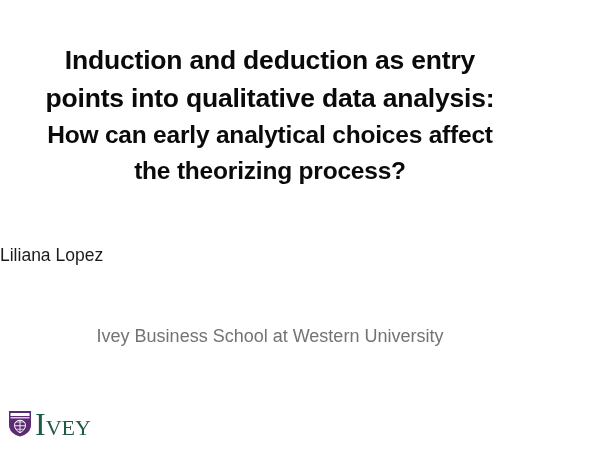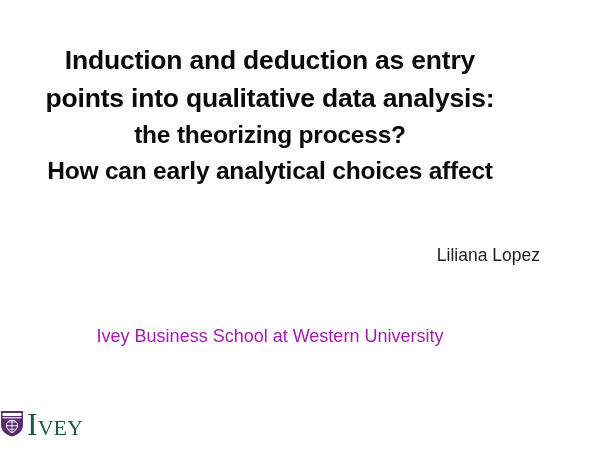--- a/index.html
+++ b/index.html
@@ -120,8 +120,8 @@
   <div class="title-block">
     <span class="title-line big">Induction and deduction as entry</span>
     <span class="title-line big">points into qualitative data analysis:</span>
+    <span class="title-line small">How can early analytical choices affect</span>
     <span class="title-line small">the theorizing process?</span>
-    <span class="title-line small">How can early analytical choices affect</span>
   </div>
 
   <div class="author">Liliana Lopez</div>

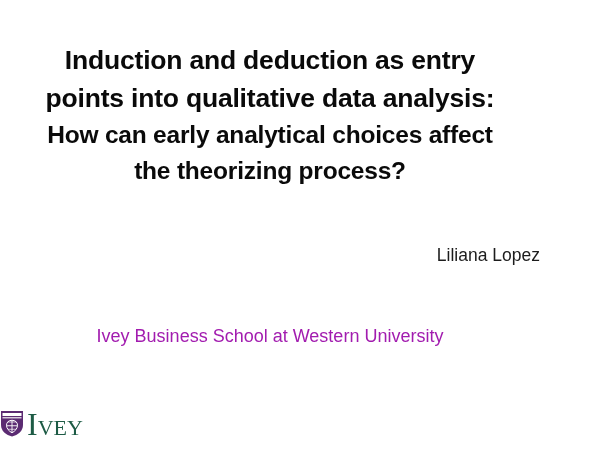--- a/index.html
+++ b/index.html
@@ -51,7 +51,7 @@
     left: 0;
     right: 0;
     top: 243px;
-    text-align: right;
+    text-align: left;
     font-size: 17.5px;
     font-weight: normal;
     color: #1c1c1c;

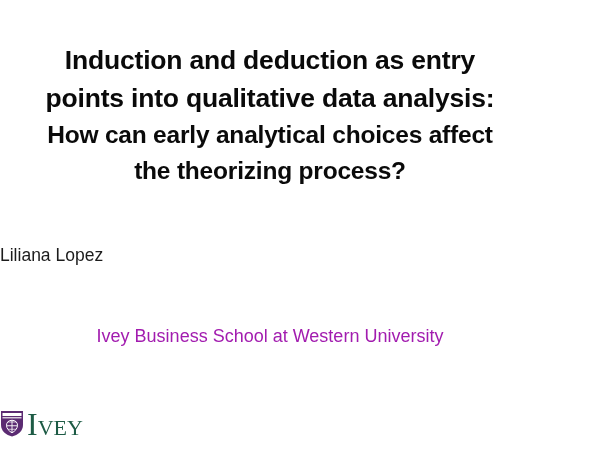--- a/index.html
+++ b/index.html
@@ -67,7 +67,7 @@
     text-align: center;
     font-size: 18px;
     font-weight: normal;
-    color: #a21caf;
+    color: #737373;
     line-height: 25px;
   }
 

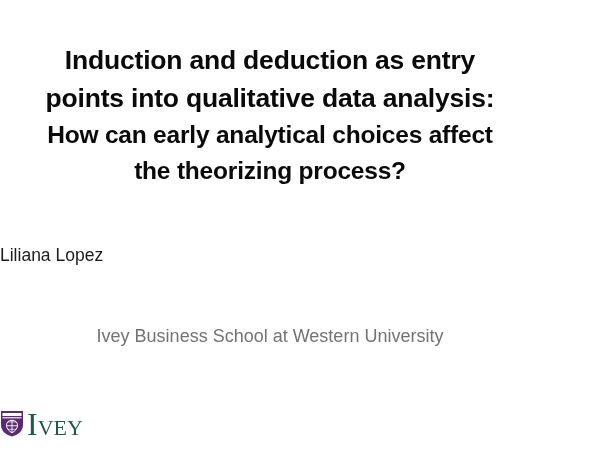--- a/index.html
+++ b/index.html
@@ -87,7 +87,7 @@
   
   .logo {
     position: absolute;
-    left: 0;
+    left: 8px;
     top: 404px;
     display: flex;
     align-items: center;

